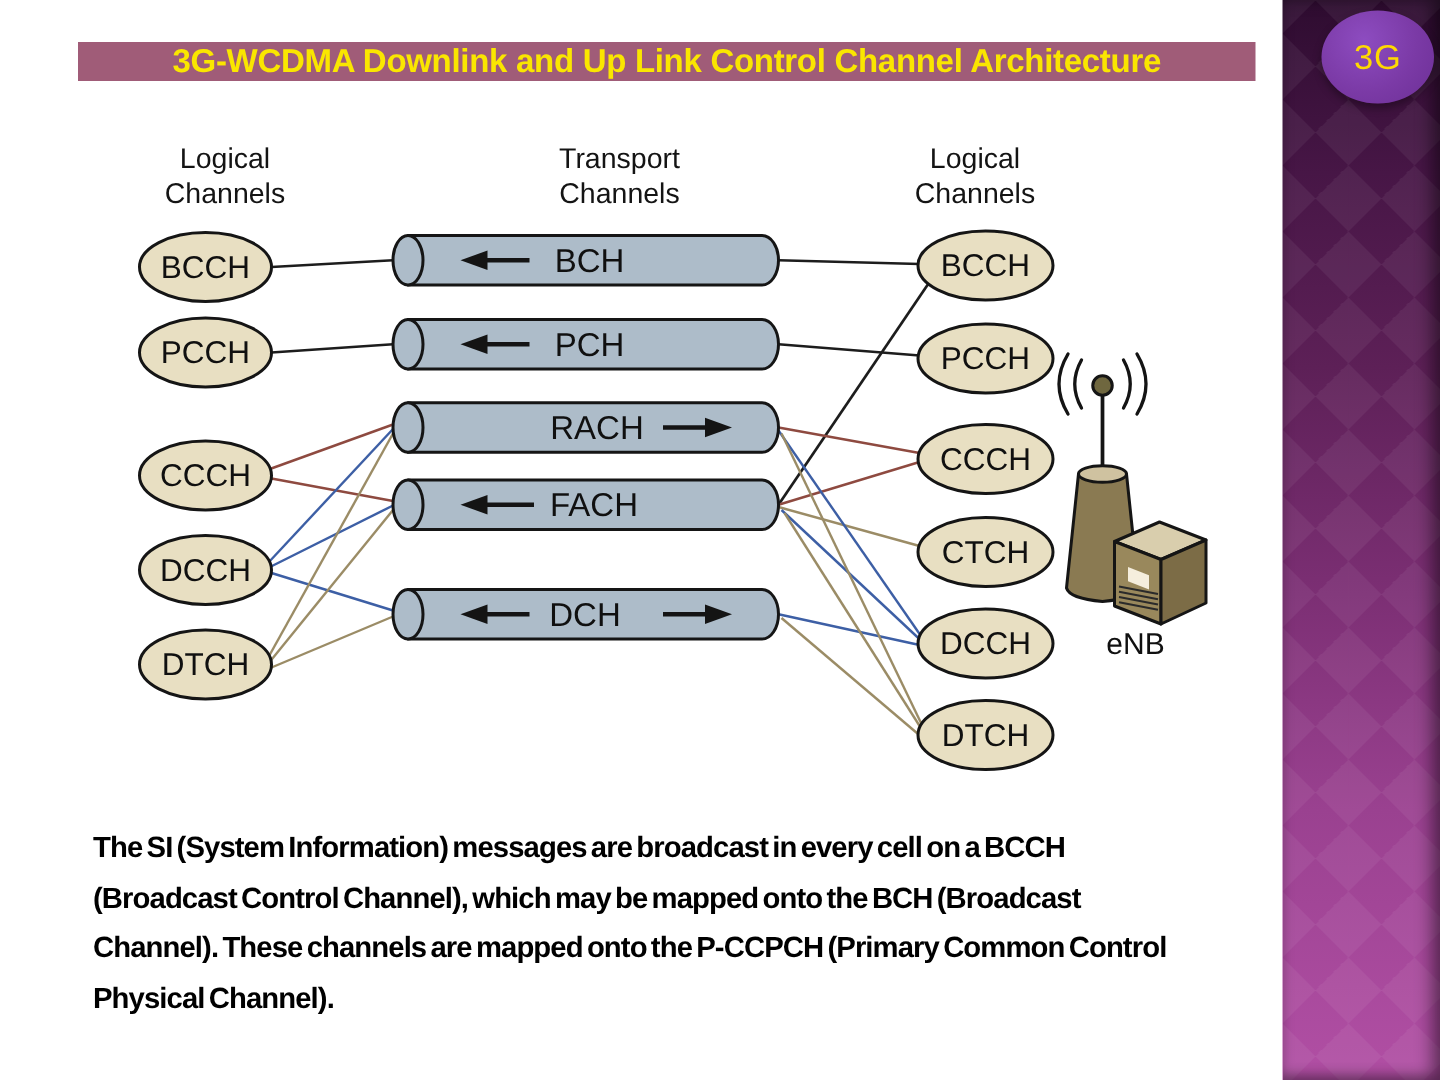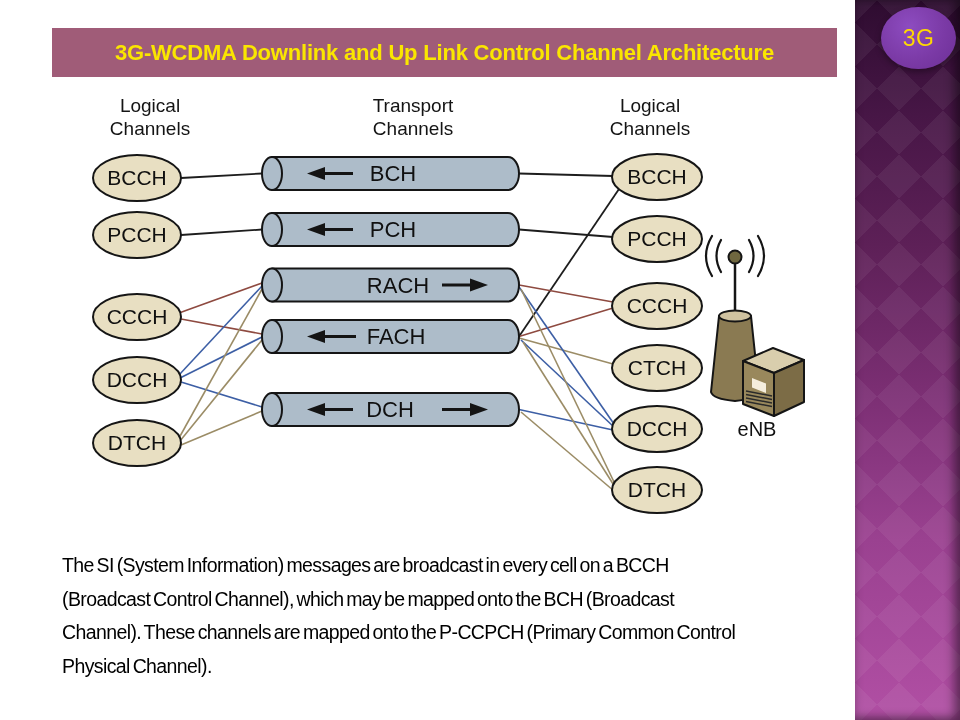--- a/index.html
+++ b/index.html
@@ -25,7 +25,7 @@
   }
   .badge span{color:#ffd900;font-weight:normal;font-size:23px;letter-spacing:.5px;}
   .title-bar{
-    position:absolute;left:52px;top:28px;width:785px;height:49px;
+    position:absolute;left:52px;top:28px;width:785px;height:26px;
     background:#a05c78;display:flex;align-items:center;justify-content:center;
   }
   .title-bar span{

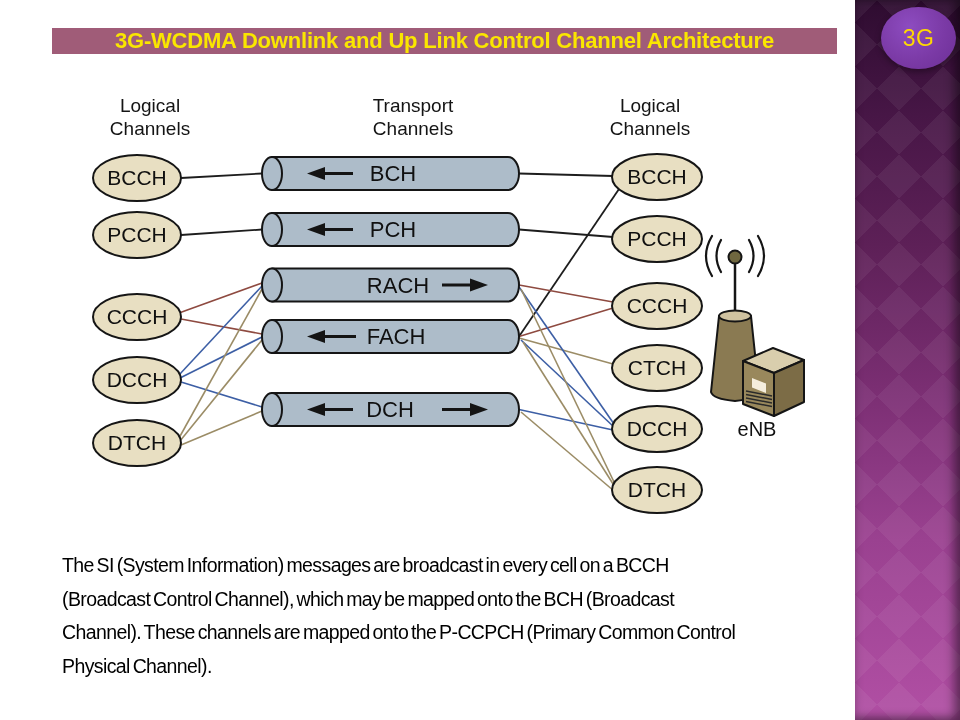--- a/index.html
+++ b/index.html
@@ -34,7 +34,7 @@
   .diagram-svg{position:absolute;left:0;top:0;}
   .body-text{
     position:absolute;left:62px;top:549px;width:790px;
-    color:#000;font-weight:normal;font-size:19.5px;line-height:33.5px;
+    color:#000;font-weight:bold;font-size:19.5px;line-height:33.5px;
     letter-spacing:-0.6px;word-spacing:-2px;white-space:pre-line;
   }
   

